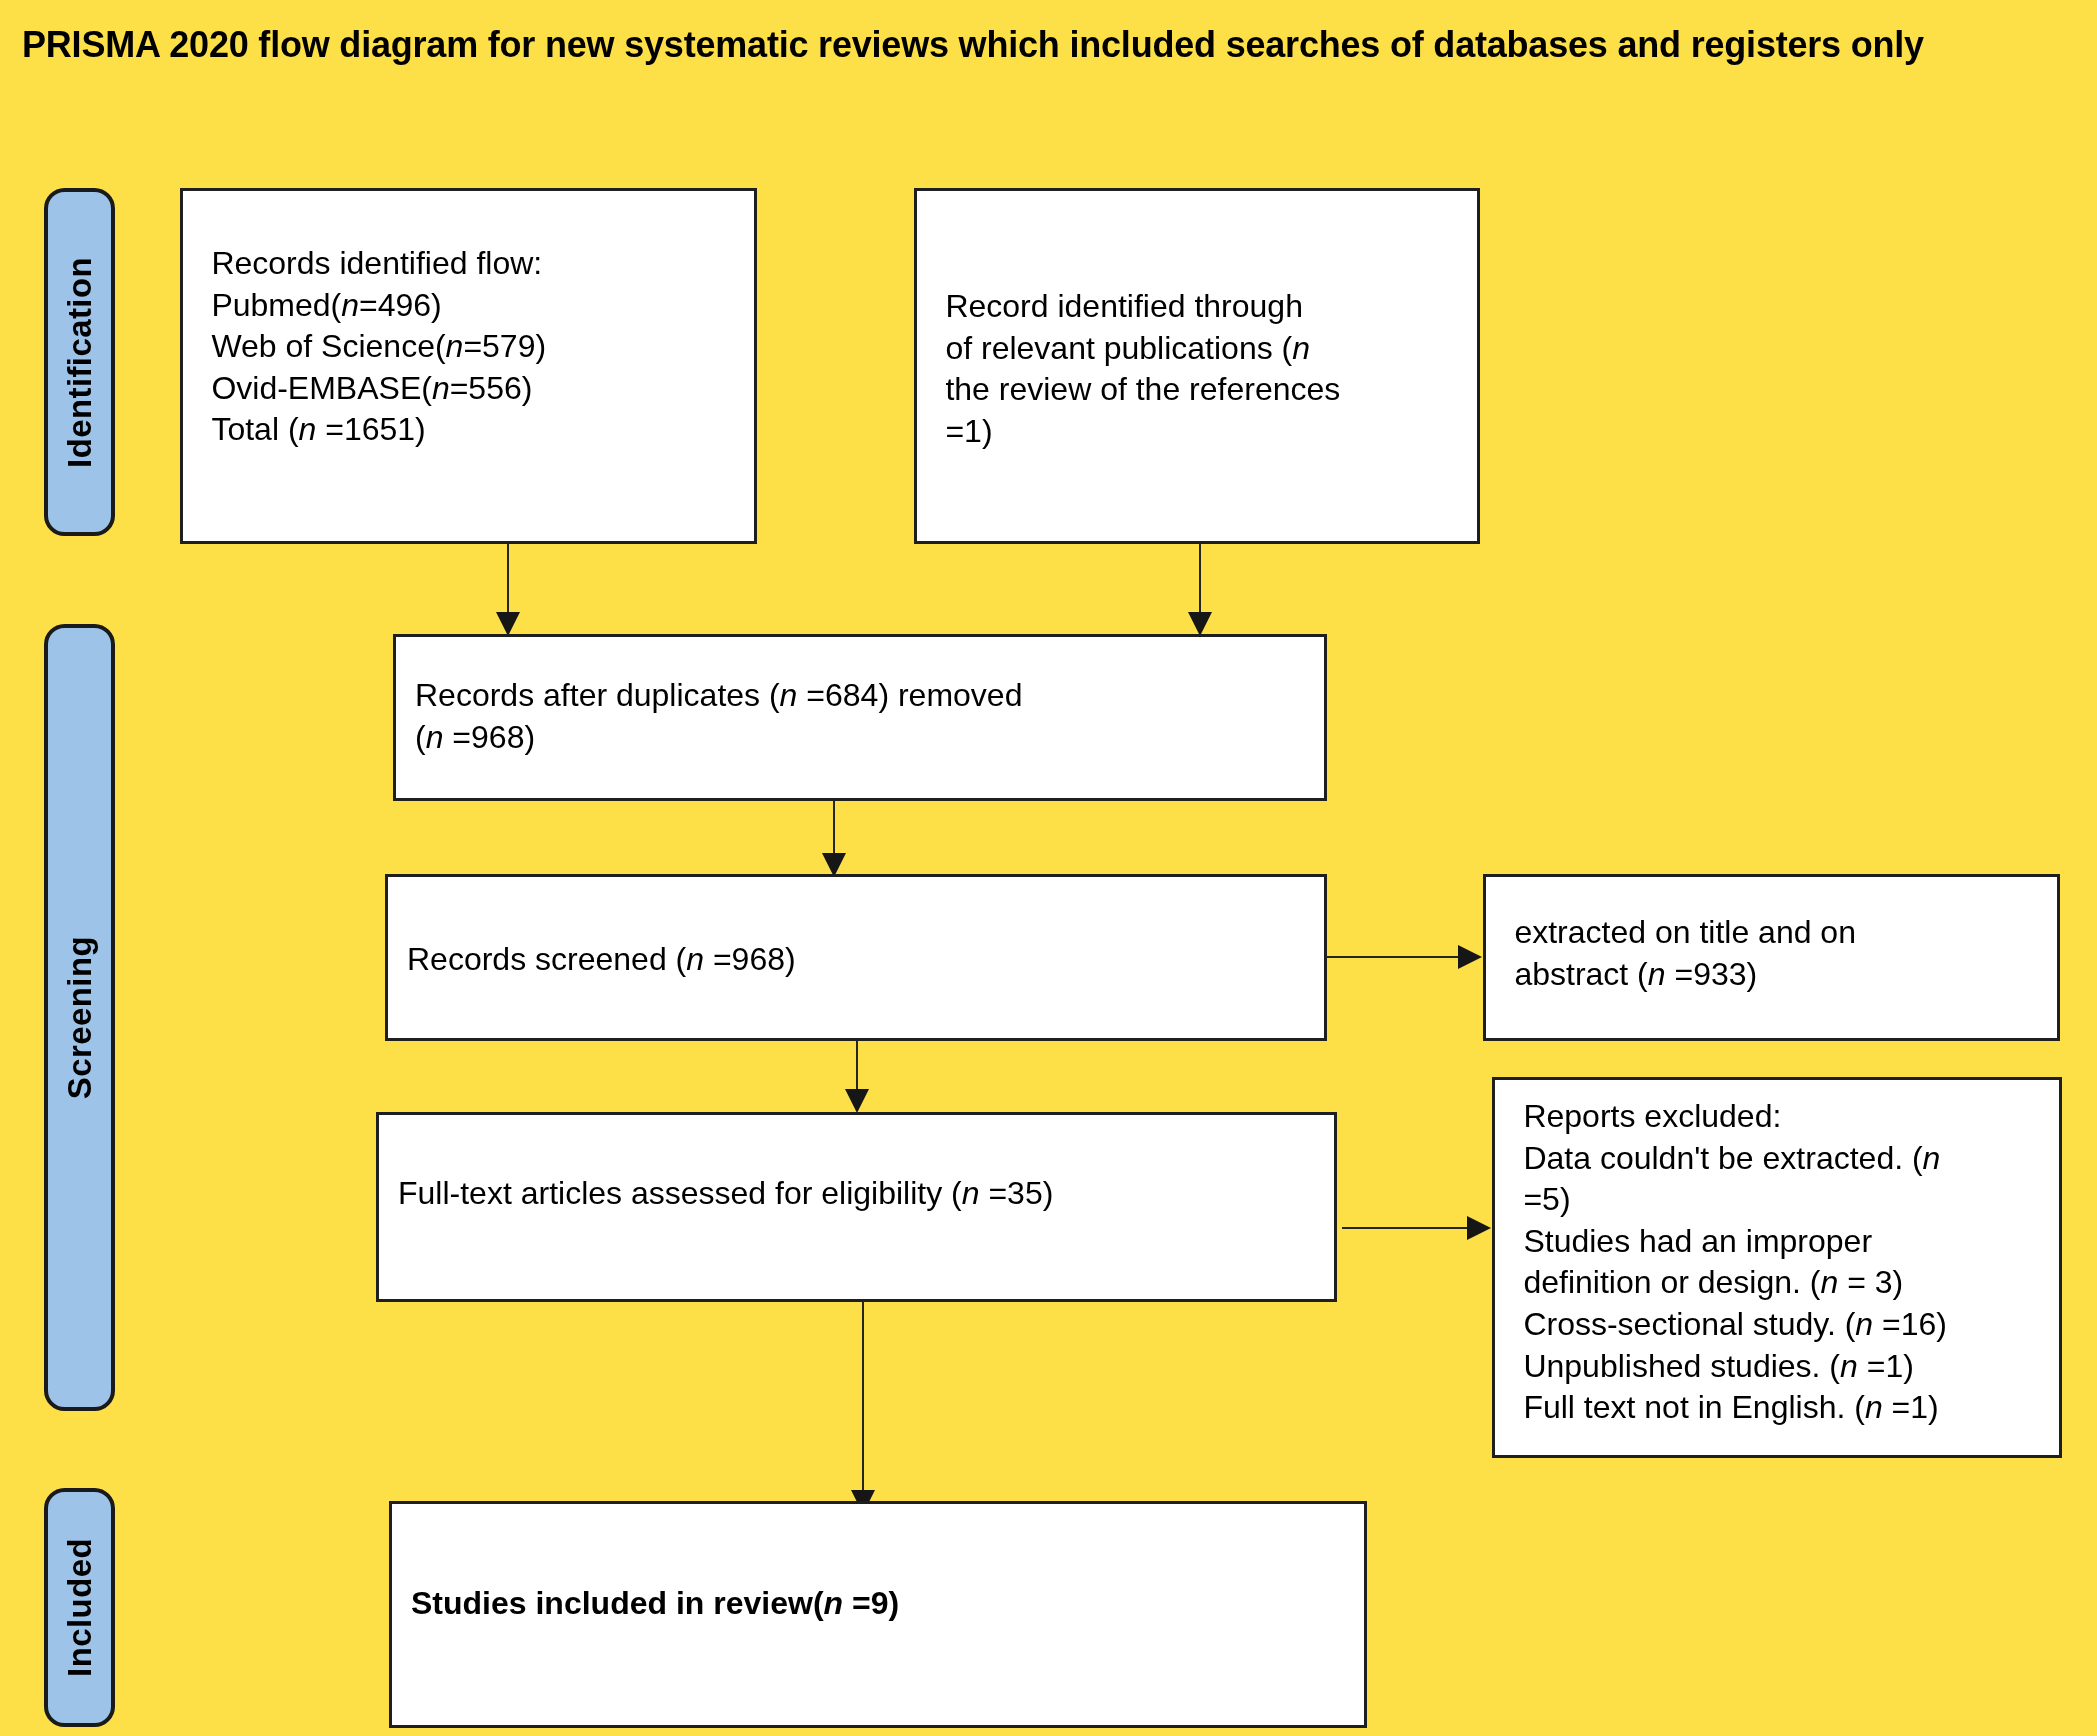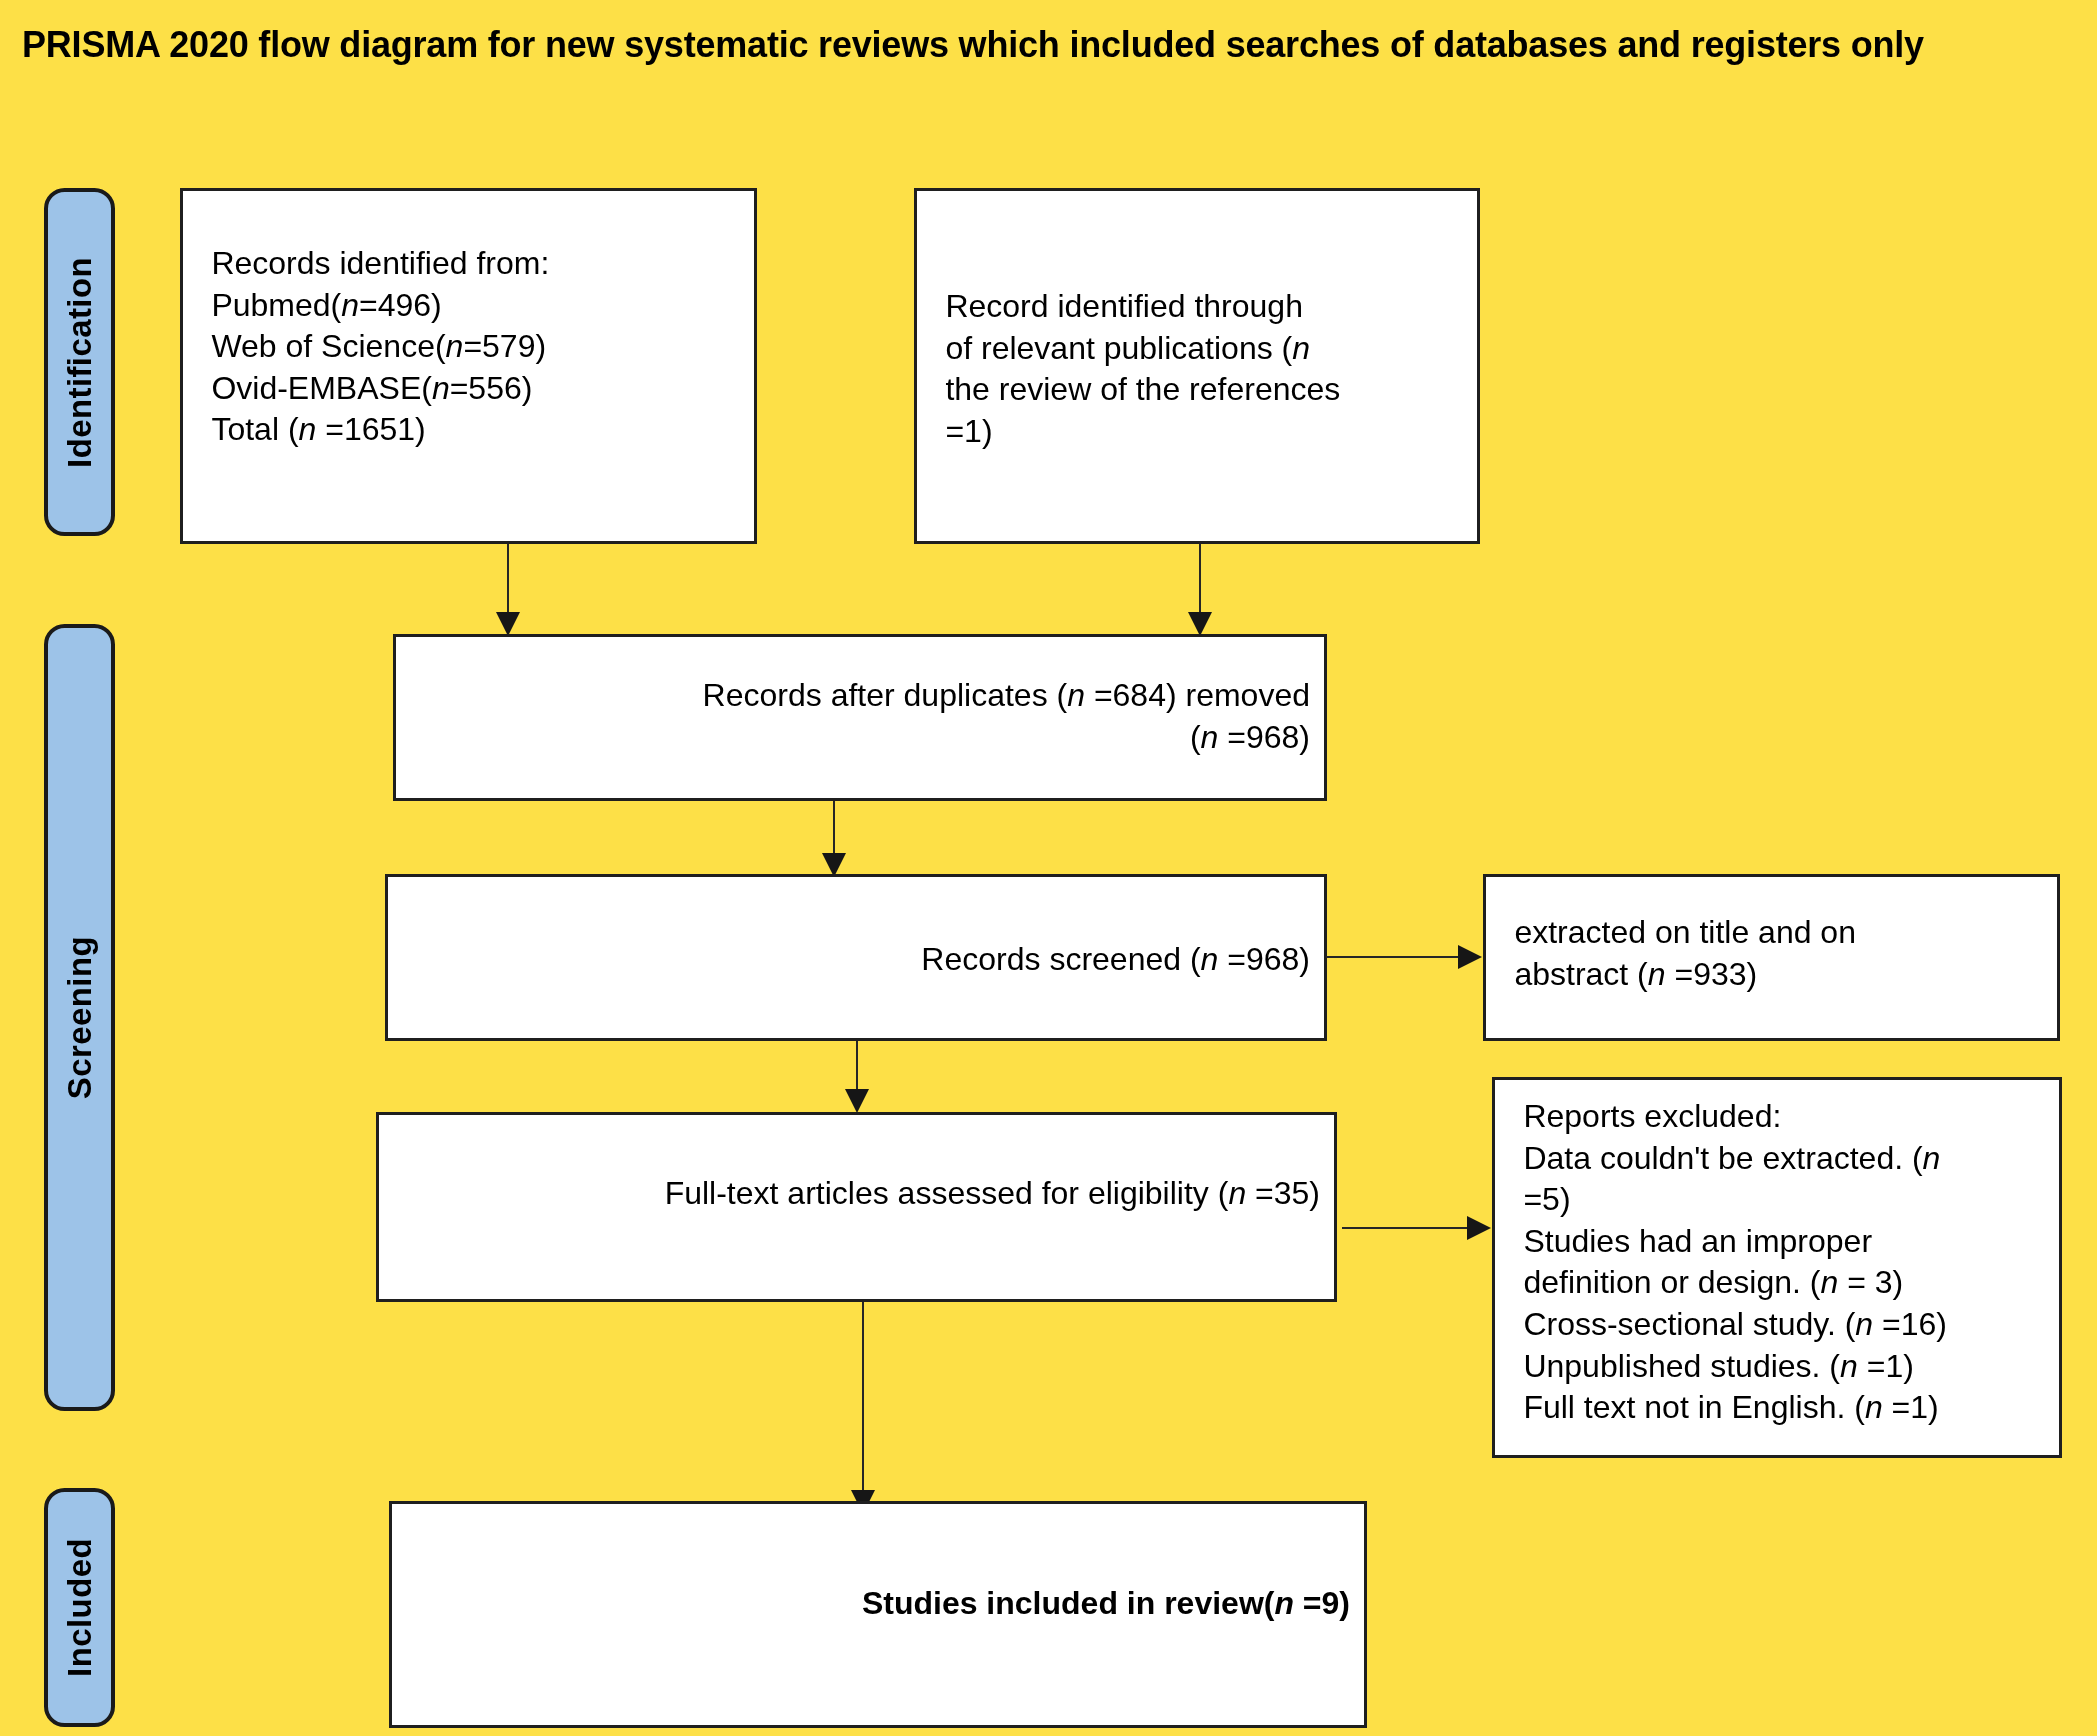--- a/index.html
+++ b/index.html
@@ -123,7 +123,7 @@
 
   <div class="box left-text" style="left:180px;top:188px;width:577px;height:356px;">
     <div class="inner" style="top:52px;">
-      <div>Records identified from:</div>
+      <div>Records identified flow:</div>
       <div>Pubmed(<i>n</i>=496)</div>
       <div>Web of Science(<i>n</i>=579)</div>
       <div>Ovid-EMBASE(<i>n</i>=556)</div>

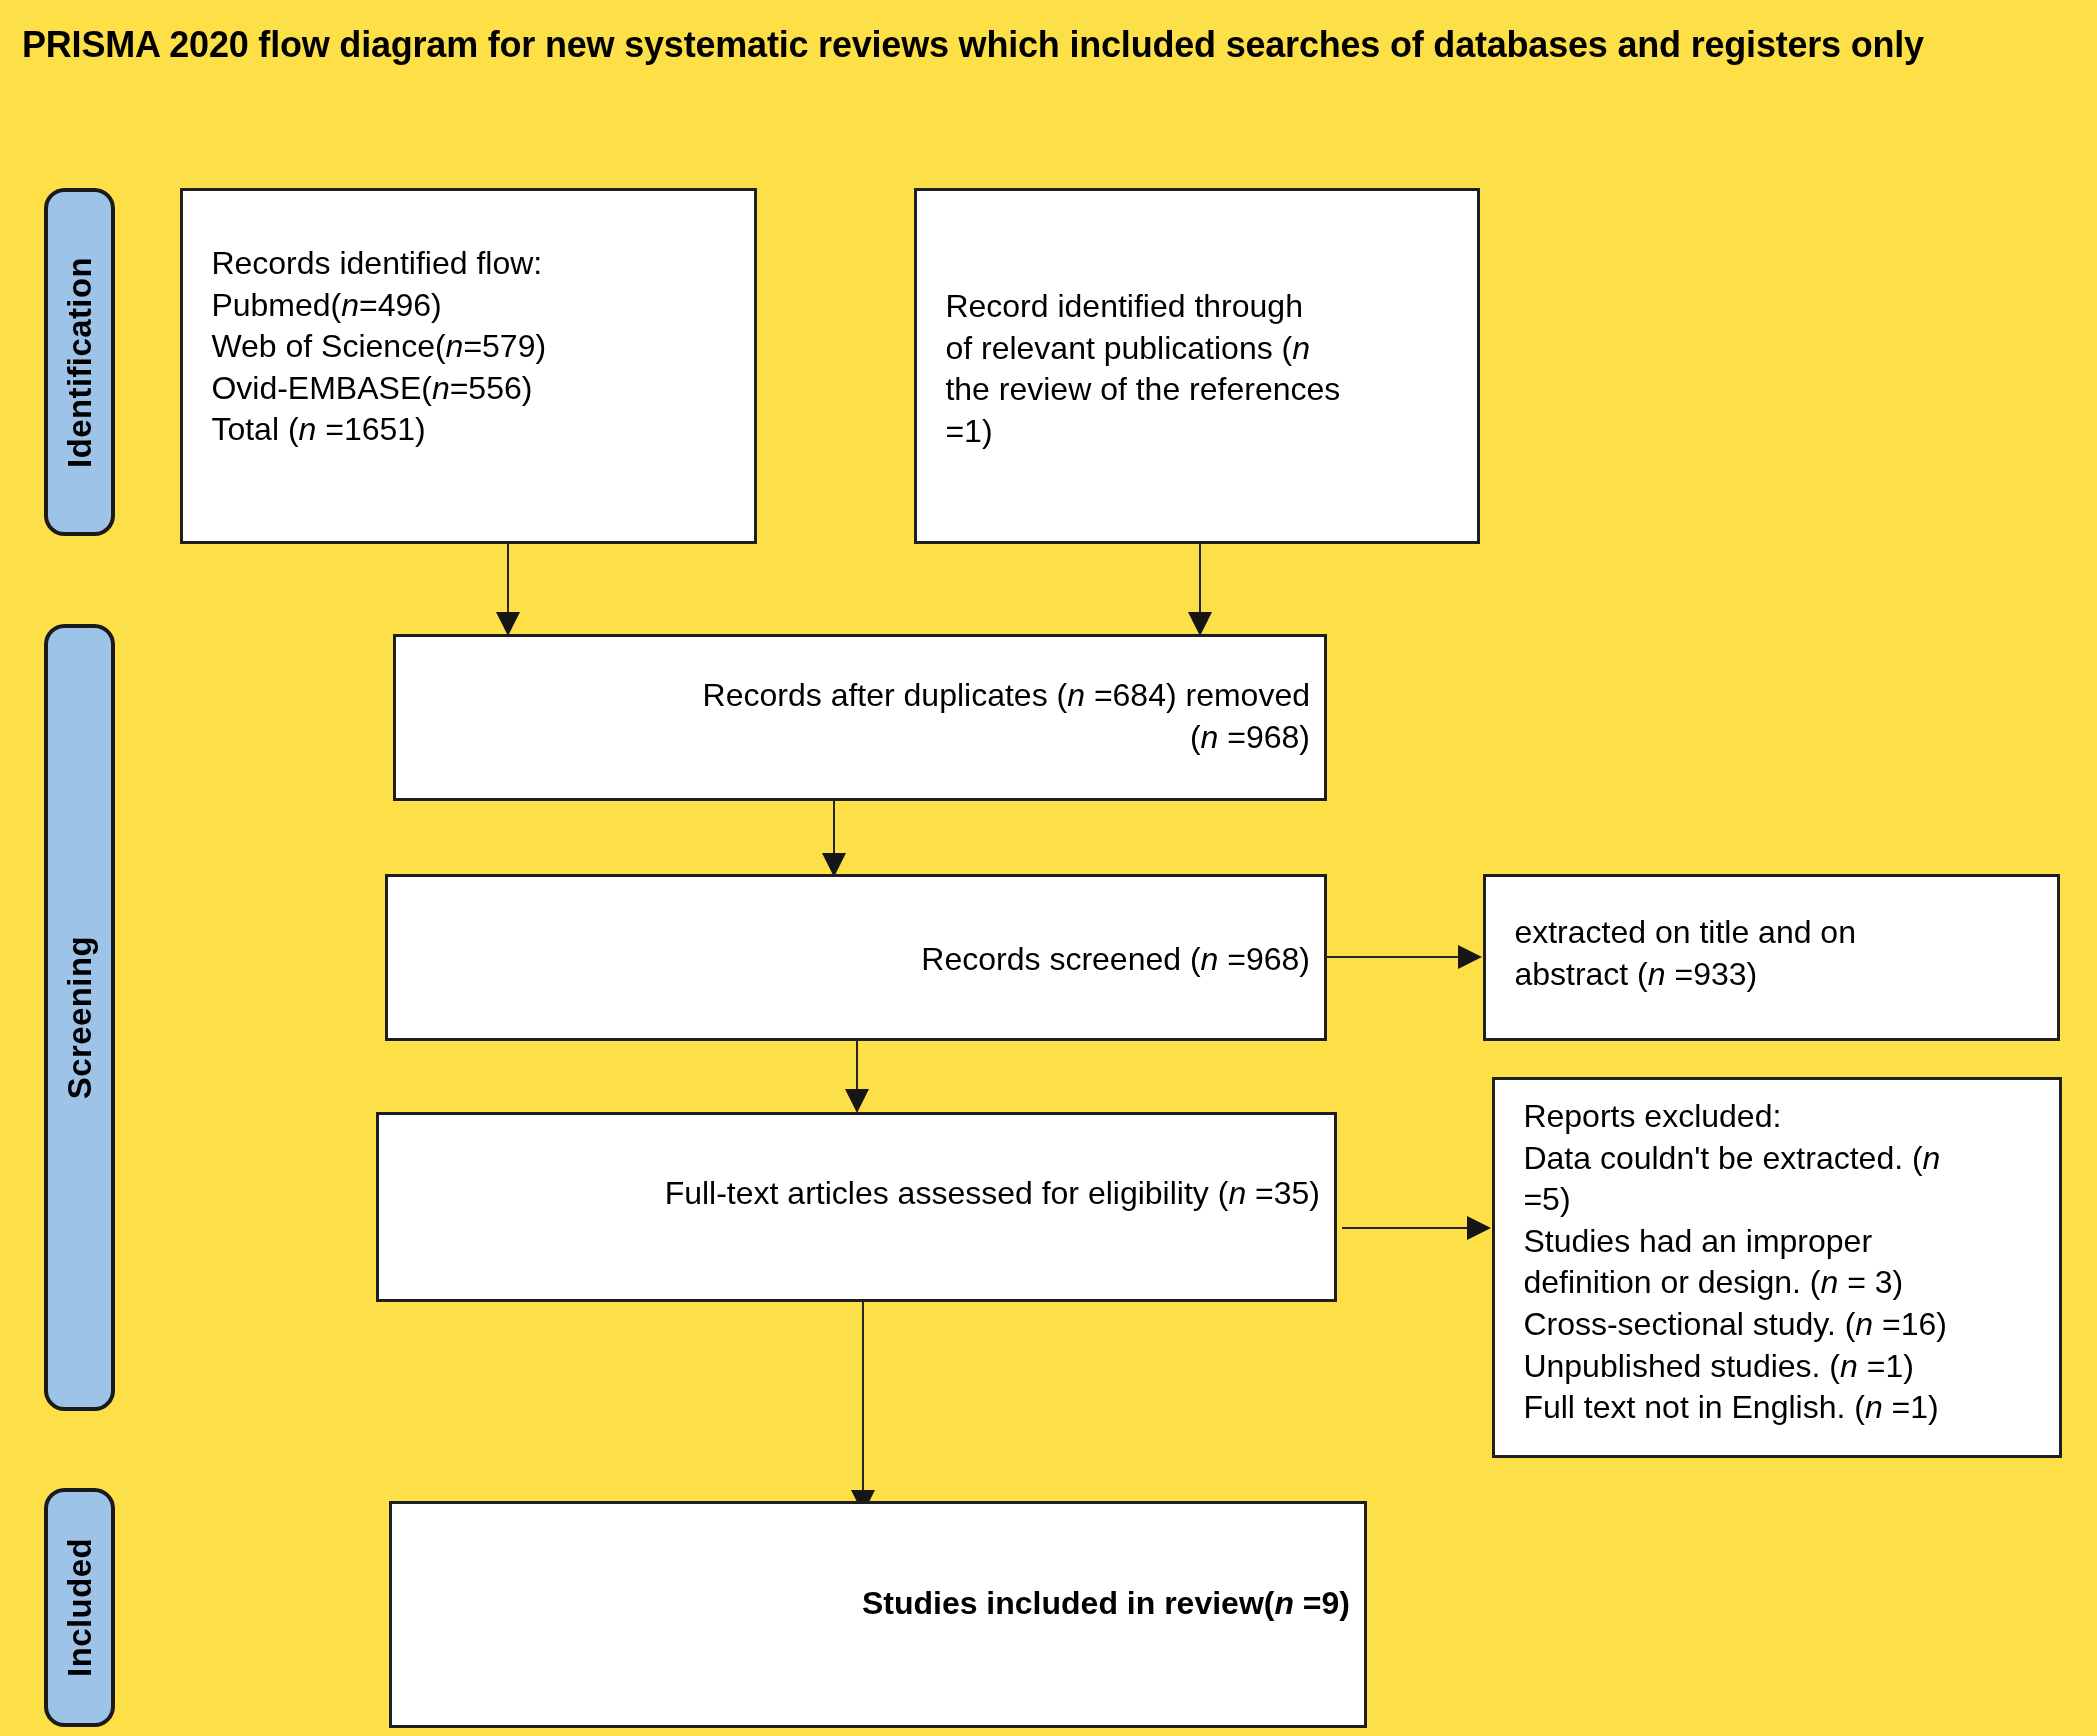--- a/index.html
+++ b/index.html
@@ -70,7 +70,7 @@
     padding-right:14.2px;
   }
   .box.center-text .inner{
-    text-align:right;
+    text-align:left;
     padding-left:19px;
     padding-right:14px;
   }

